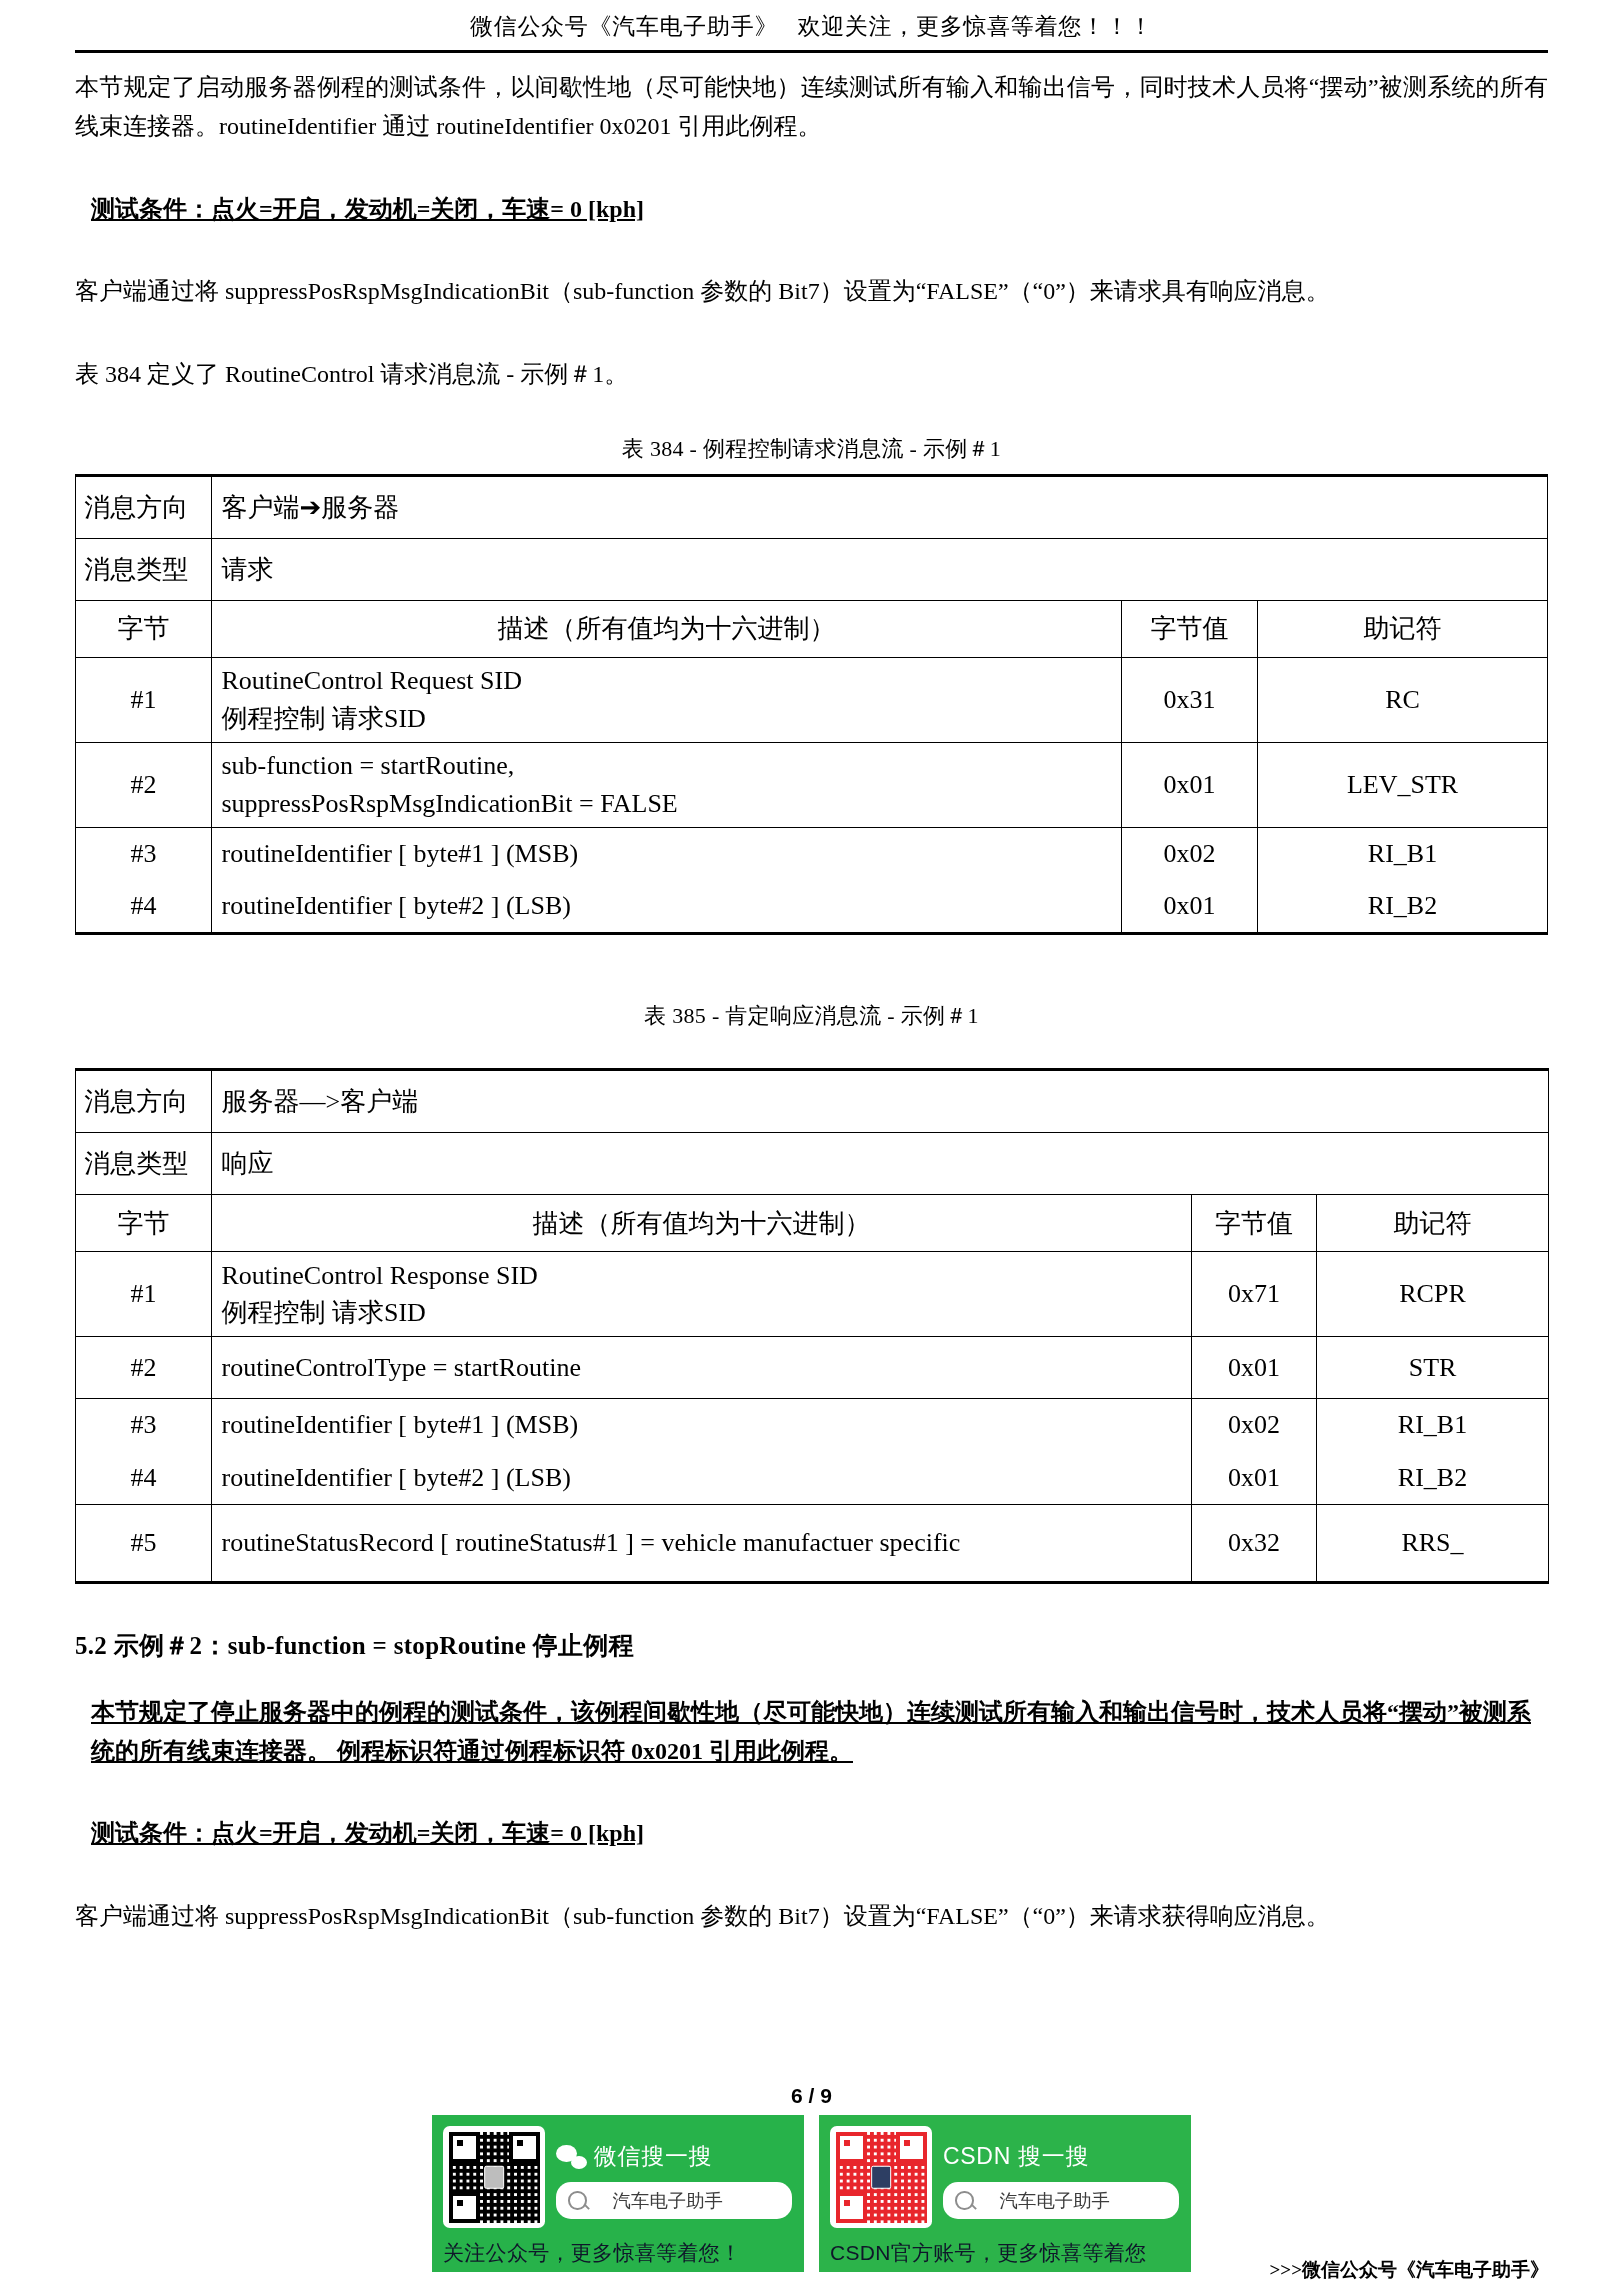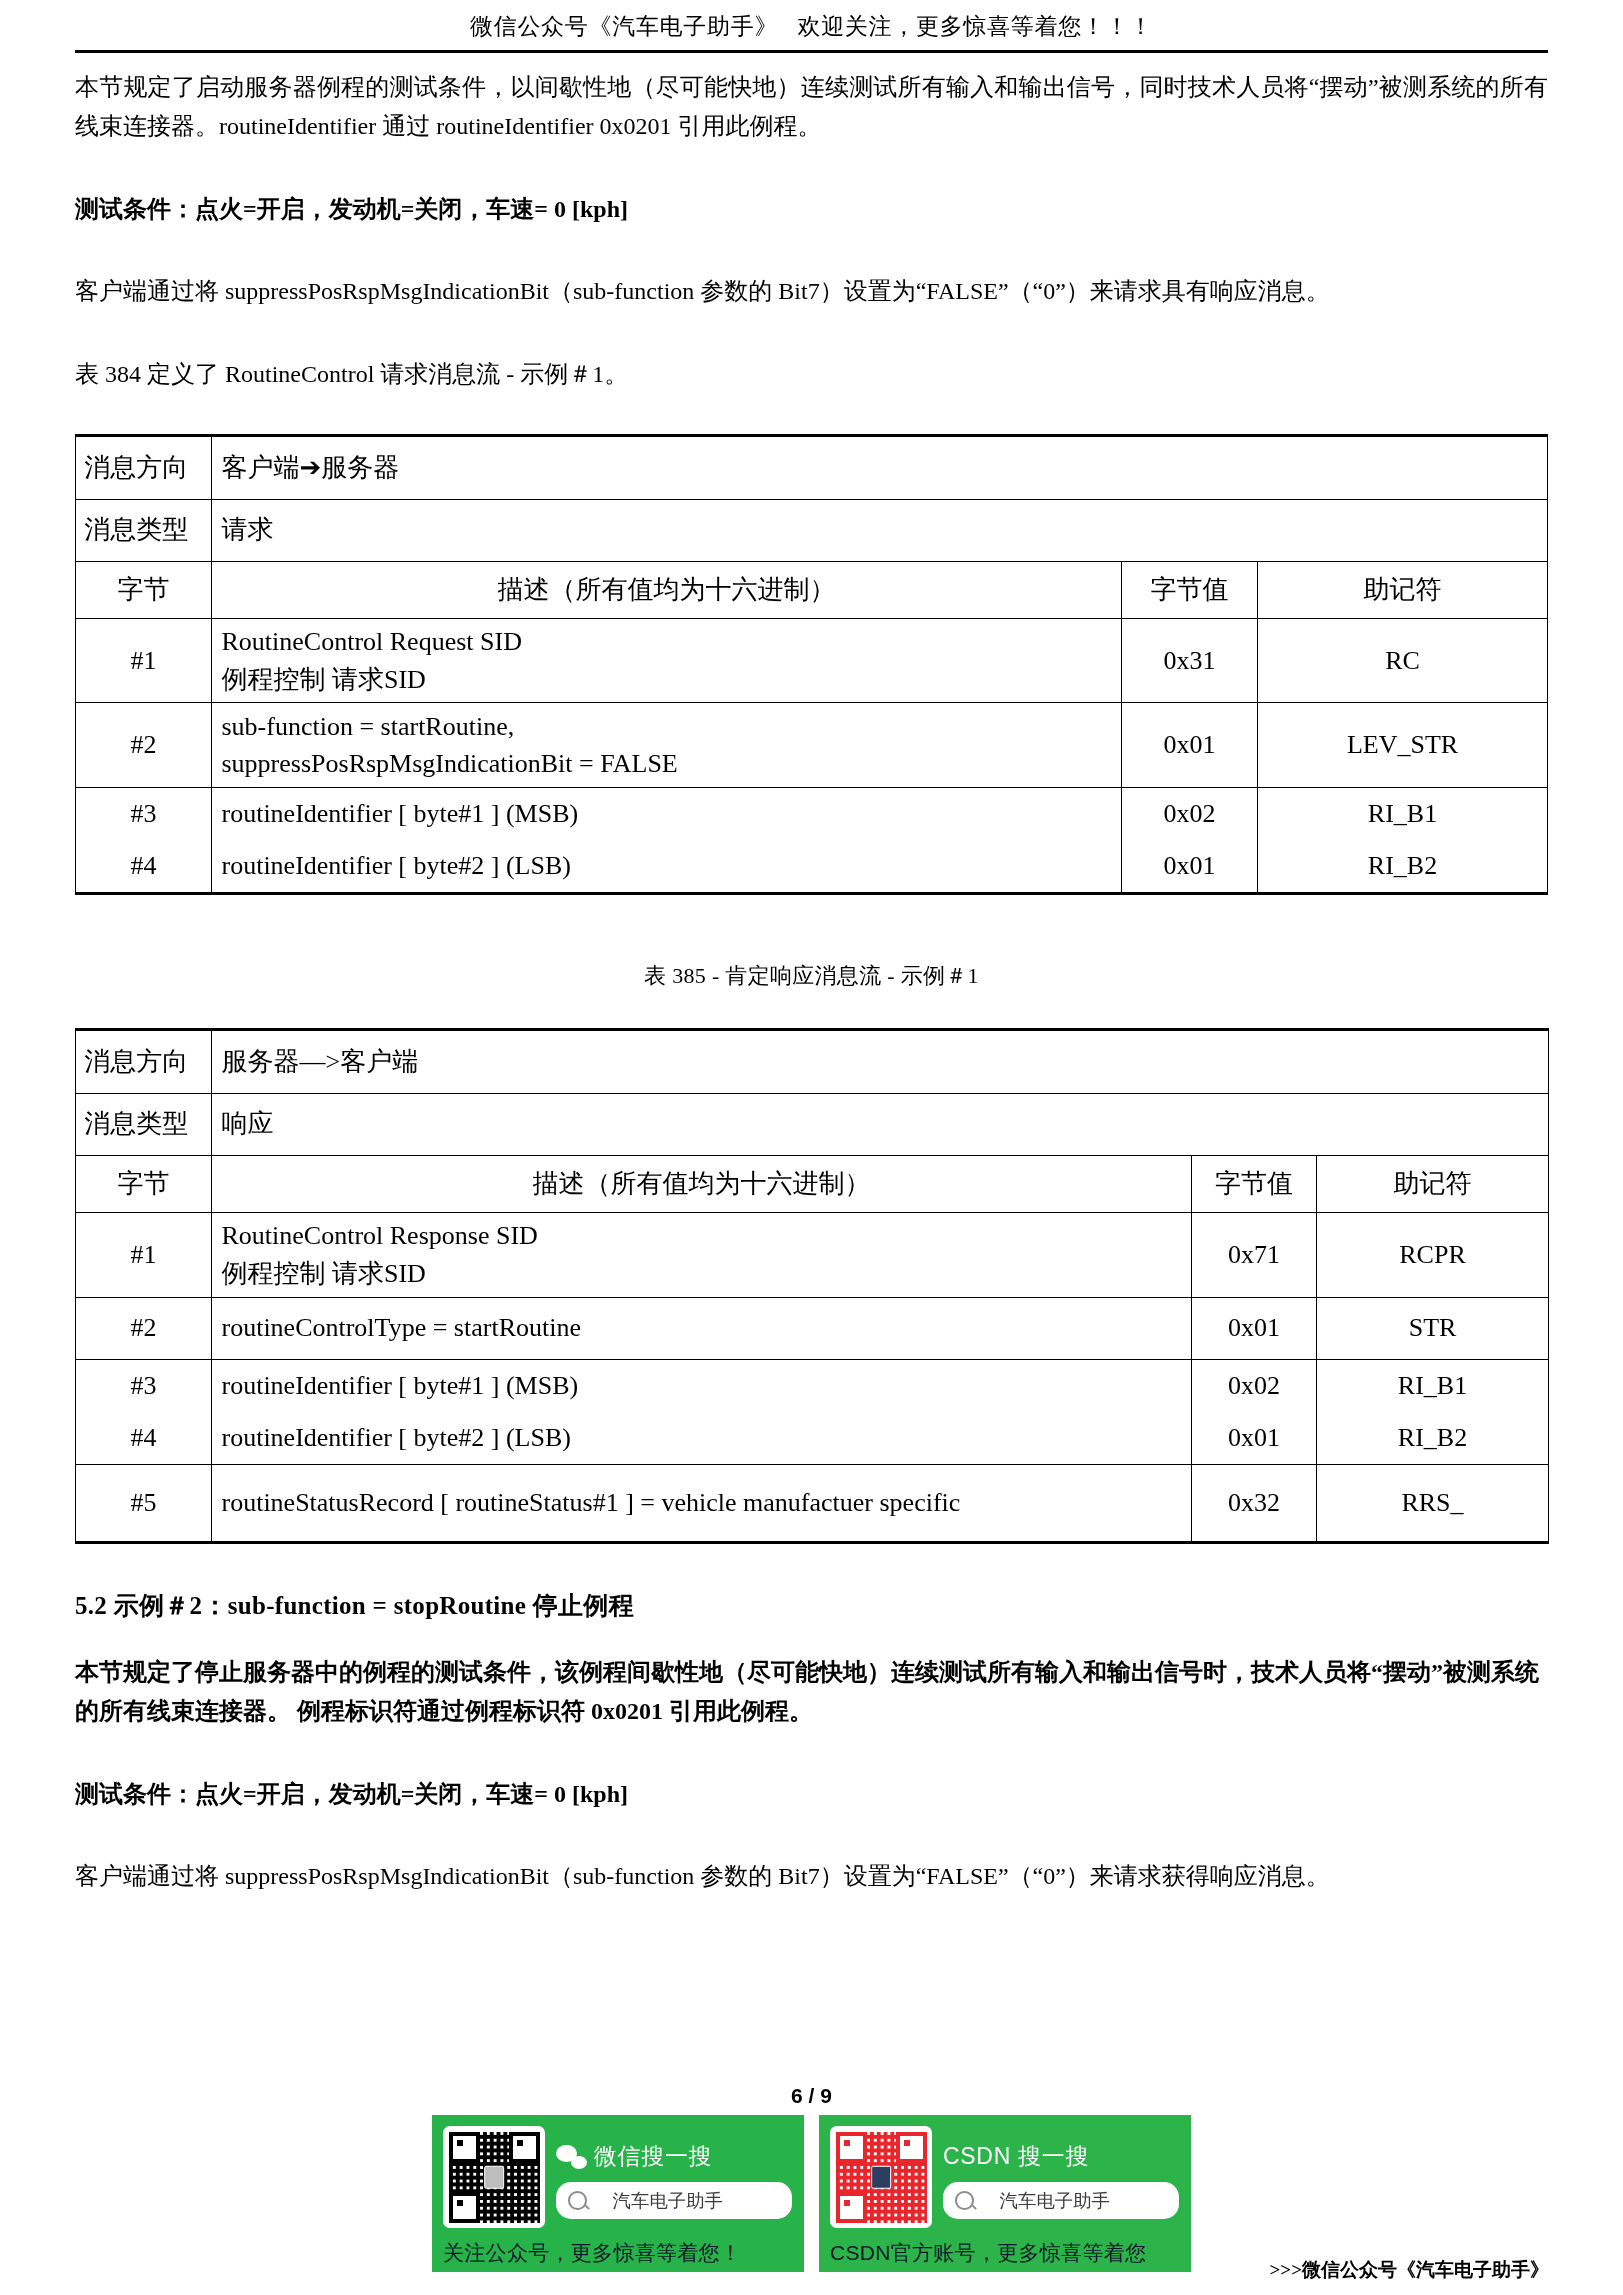--- a/index.html
+++ b/index.html
@@ -50,8 +50,9 @@
   p.bold-para {
     font-size: 24px;
     line-height: 1.62;
-    margin: 0 0 26px 0;
+    margin: 0 0 26px 16px;
     font-weight: bold;
+    text-decoration: underline;
   }
   .spacer-sm { height: 17.7px; }
   .spacer-md { height: 33px; }

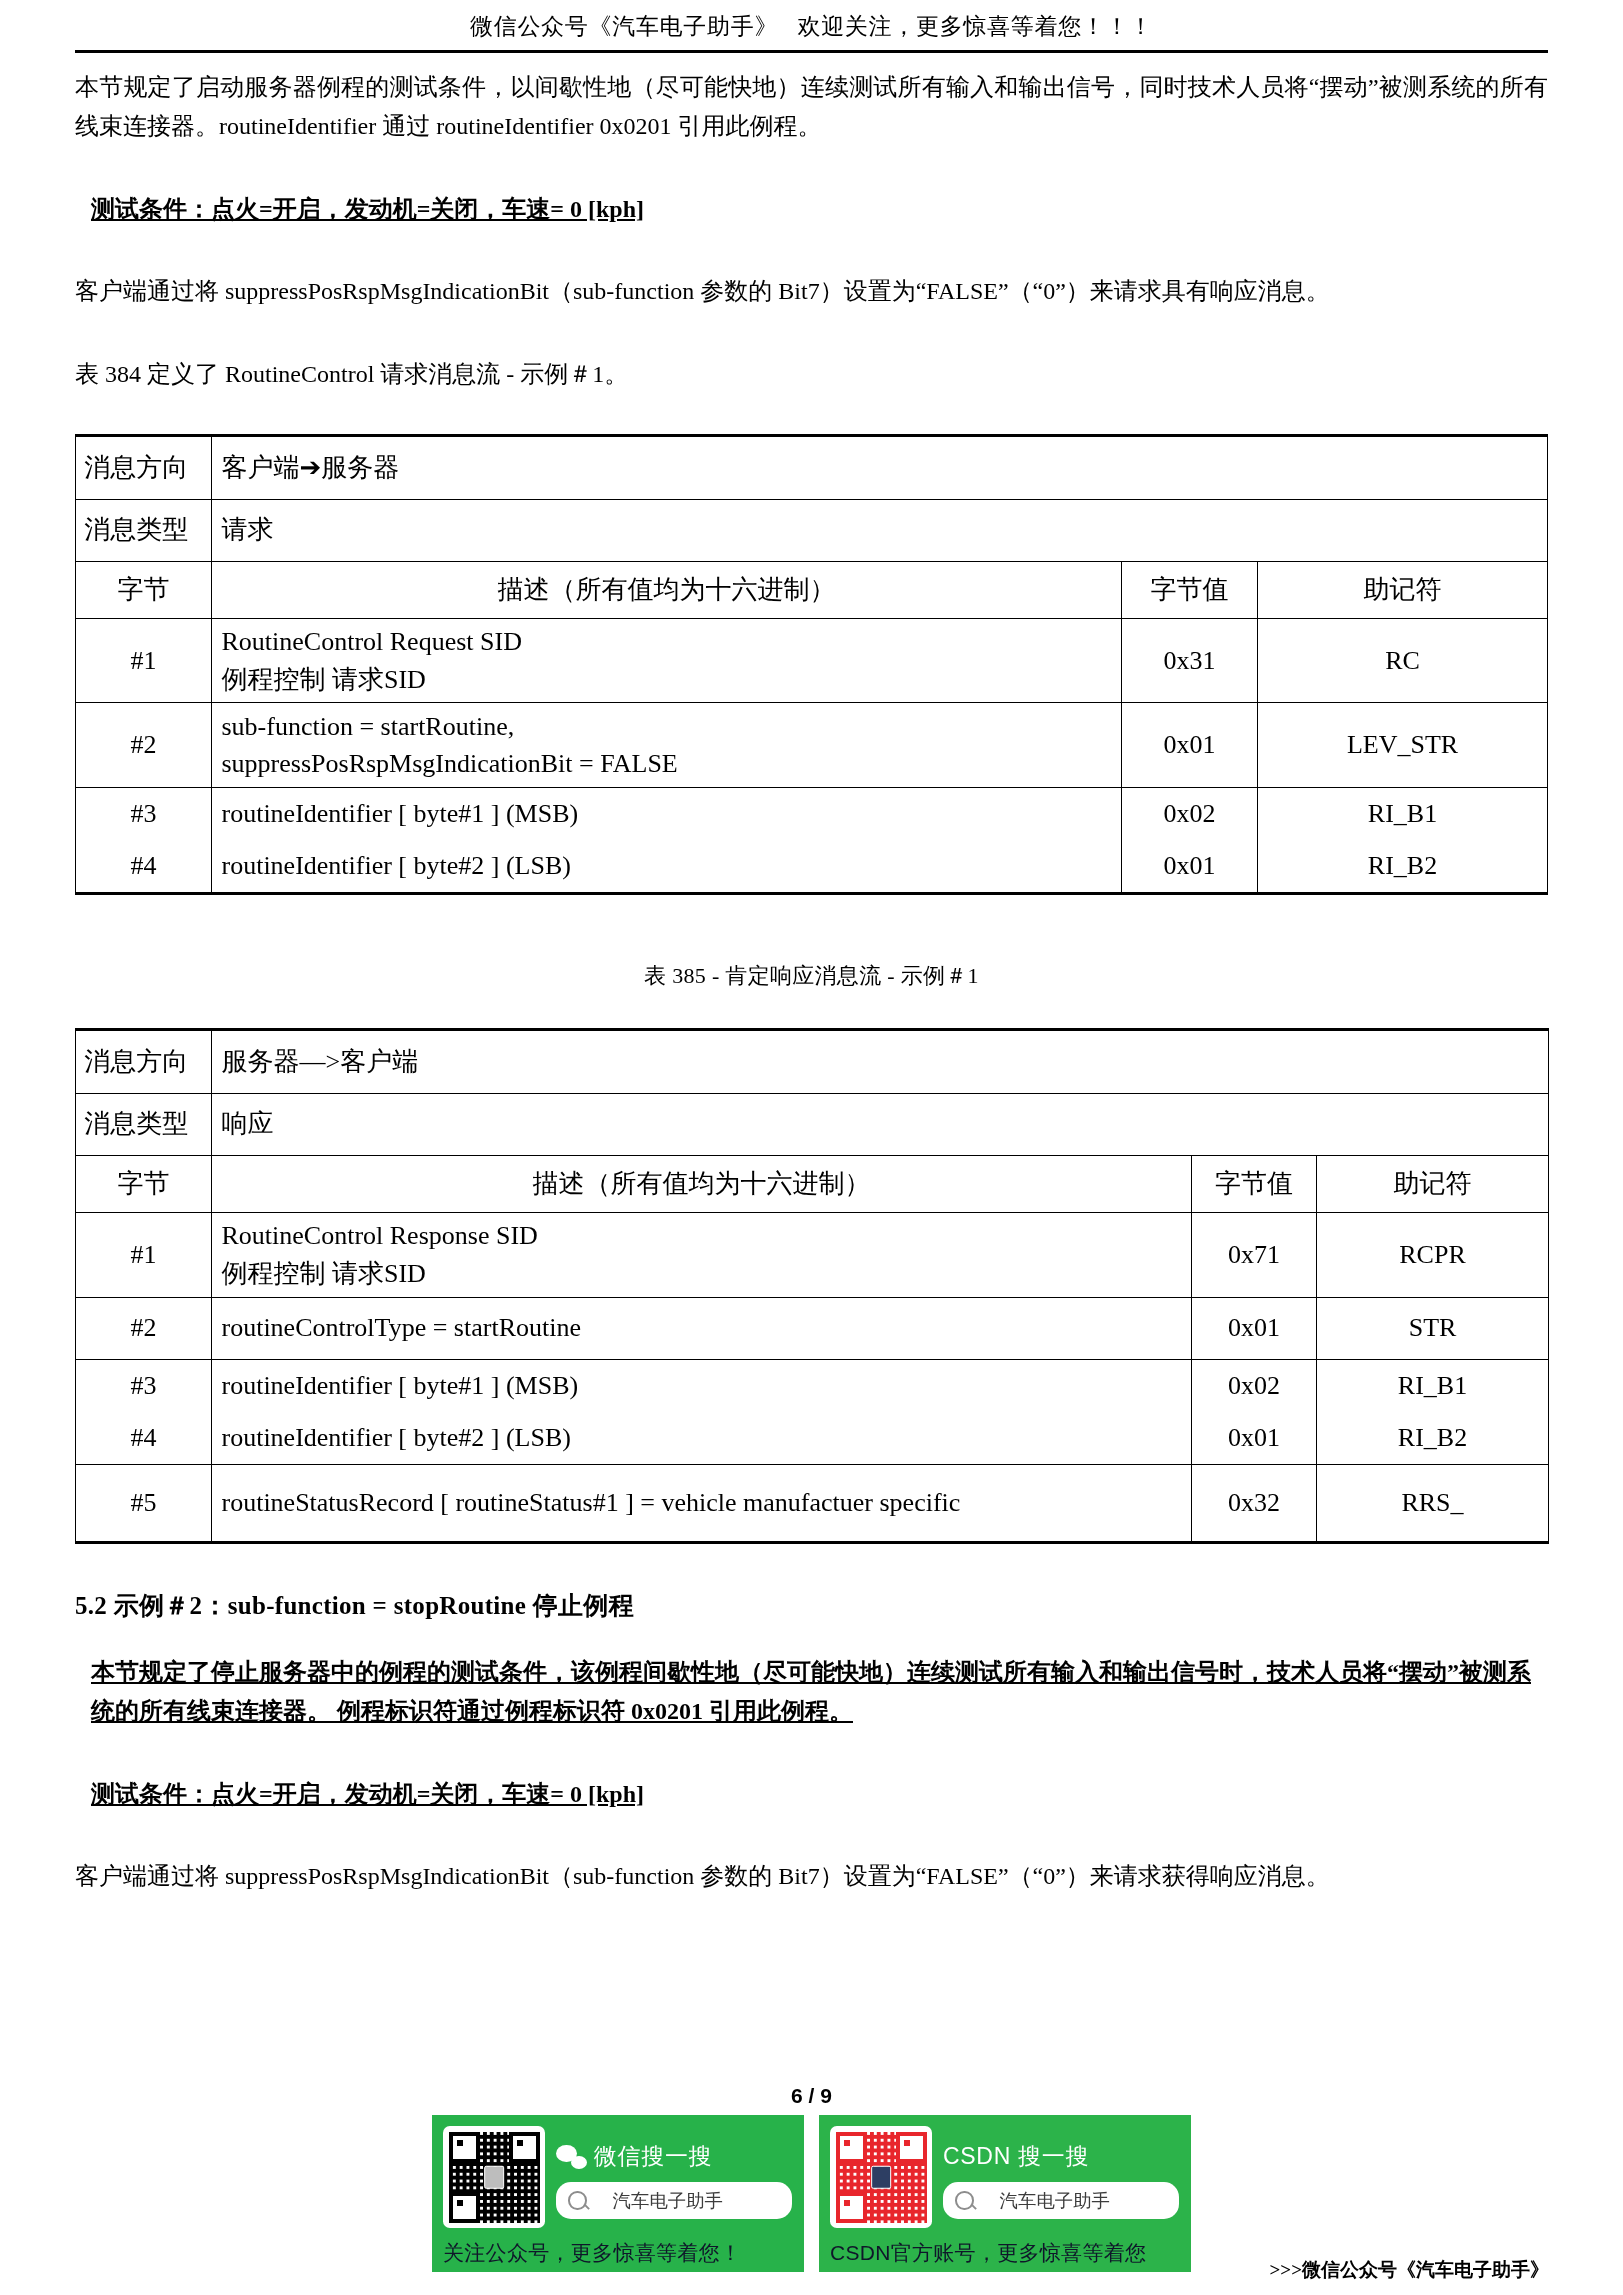--- a/index.html
+++ b/index.html
@@ -302,6 +302,7 @@
 
   <div class="spacer-sm"></div>
 
+  <div class="tbl-caption">表 384 - 例程控制请求消息流 - 示例＃1</div>
 
   <table class="msg">
     <colgroup>

